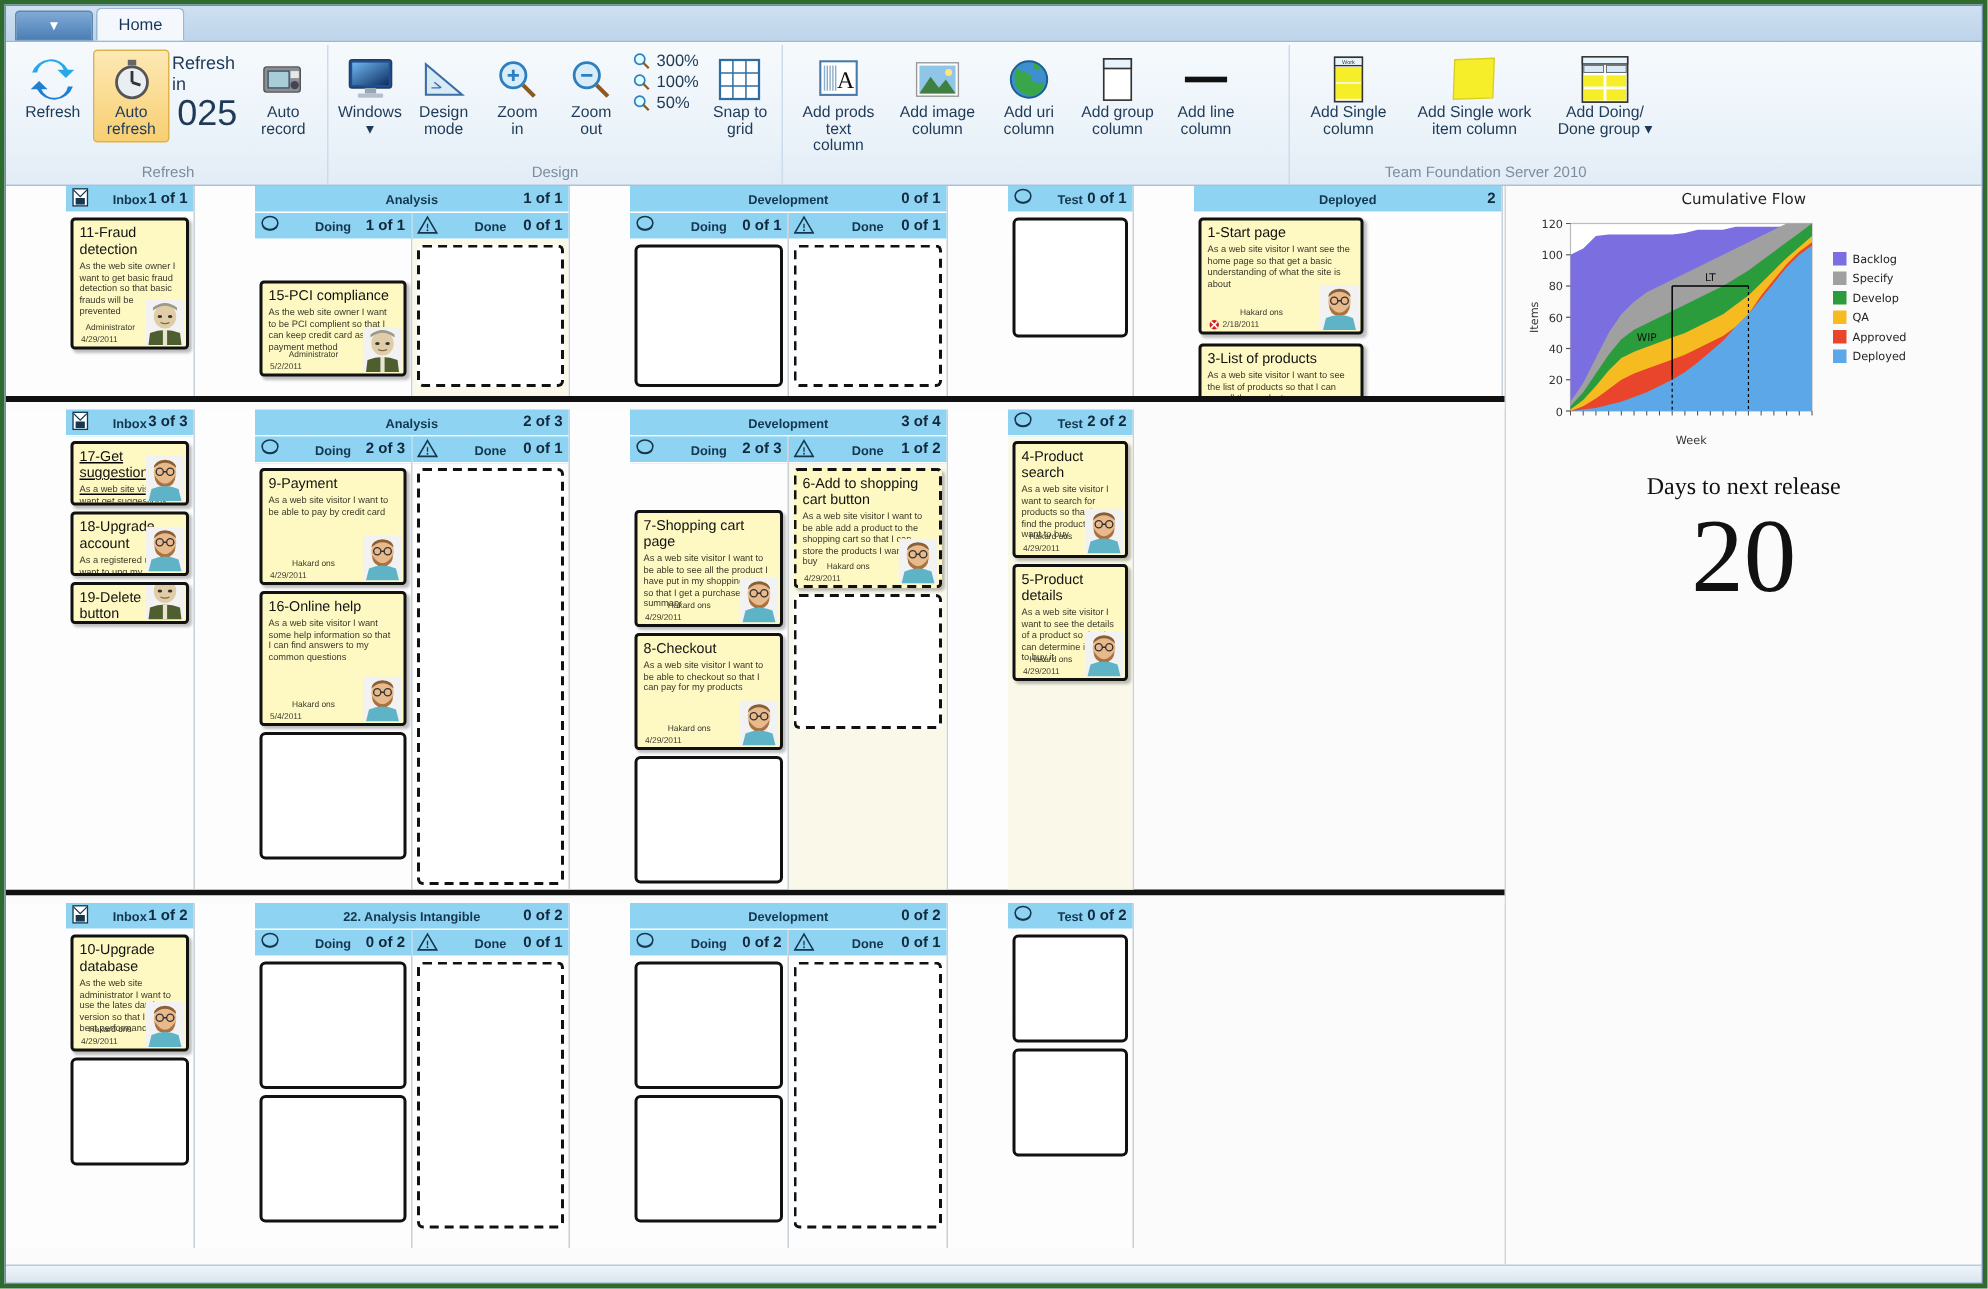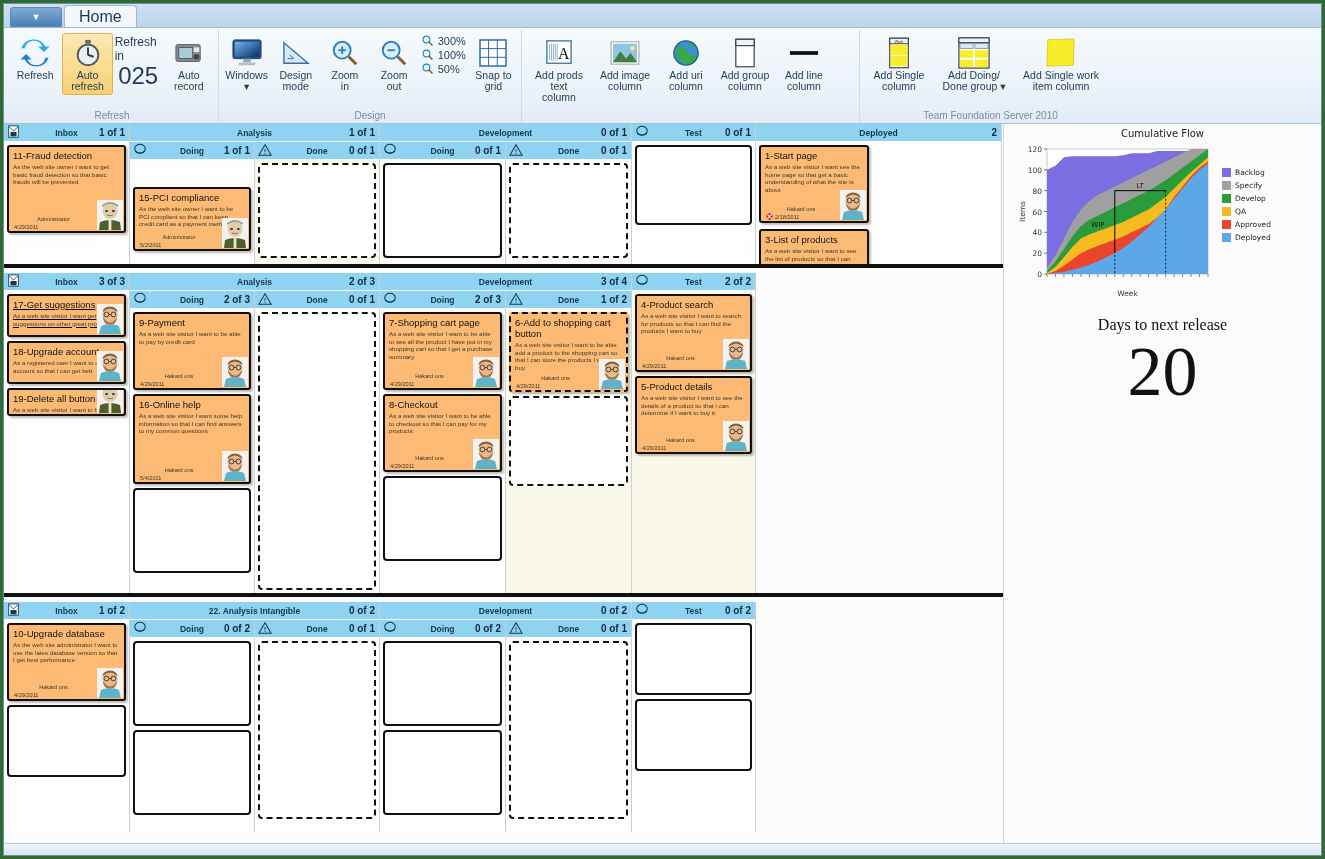--- a/index.html
+++ b/index.html
@@ -37,7 +37,7 @@
     background:linear-gradient(to bottom,#7eaad6,#4d7fb5); display:flex;
     align-items:center; justify-content:center; color:#fff; font-size:9px; }
   .tab { height:22px; padding:0 14px; border:1px solid #9bb8d4; border-bottom:none;
-    border-radius:4px 4px 0 0; background:#f4f8fc; font-size:16px; color:#15365c;
+    border-radius:4px 4px 0 0; background:#f4f8fc; font-size:11px; color:#15365c;
     display:flex; align-items:center; }
 
   

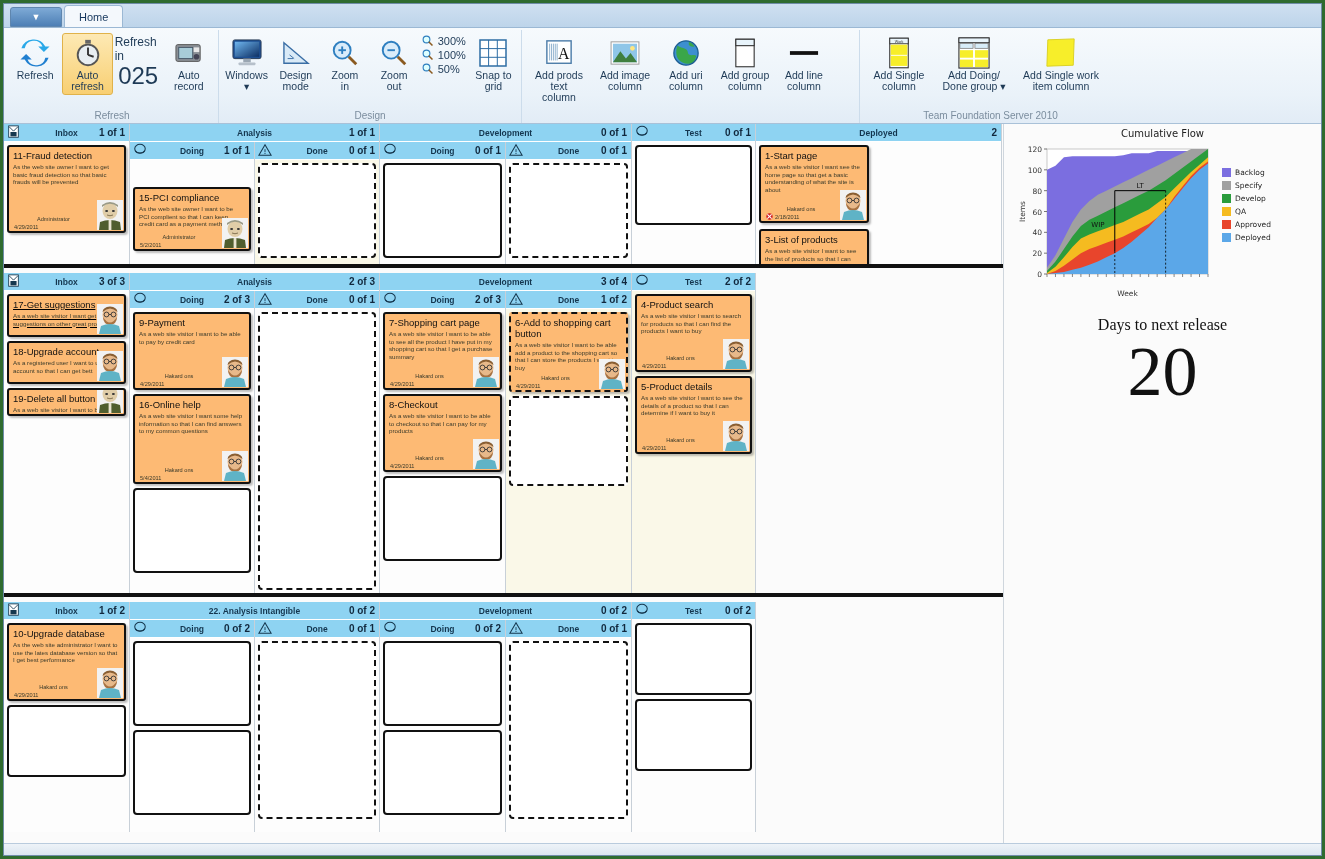--- a/index.html
+++ b/index.html
@@ -384,6 +384,17 @@
             <span>column</span>
           </div>
         </div>
+        <div class="bigbtn" style="width:94px">
+          <div class="bicon">
+            <svg width="34" height="32" viewBox="0 0 36 34">
+              <path d="M4 3 L32 2 L31 30 L3 31 Z" fill="#f7ee2a" stroke="#d9cf22"></path>
+            </svg>
+          </div>
+          <div class="blab">
+            <span>Add Single work</span><br>
+            <span>item column</span>
+          </div>
+        </div>
         <div class="bigbtn" style="width:76px">
           <div class="bicon">
             <svg width="34" height="32" viewBox="0 0 36 34">
@@ -400,17 +411,6 @@
           <div class="blab">
             <span>Add Doing/</span><br>
             <span>Done group ▾</span>
-          </div>
-        </div>
-        <div class="bigbtn" style="width:94px">
-          <div class="bicon">
-            <svg width="34" height="32" viewBox="0 0 36 34">
-              <path d="M4 3 L32 2 L31 30 L3 31 Z" fill="#f7ee2a" stroke="#d9cf22"></path>
-            </svg>
-          </div>
-          <div class="blab">
-            <span>Add Single work</span><br>
-            <span>item column</span>
           </div>
         </div>
       </div>

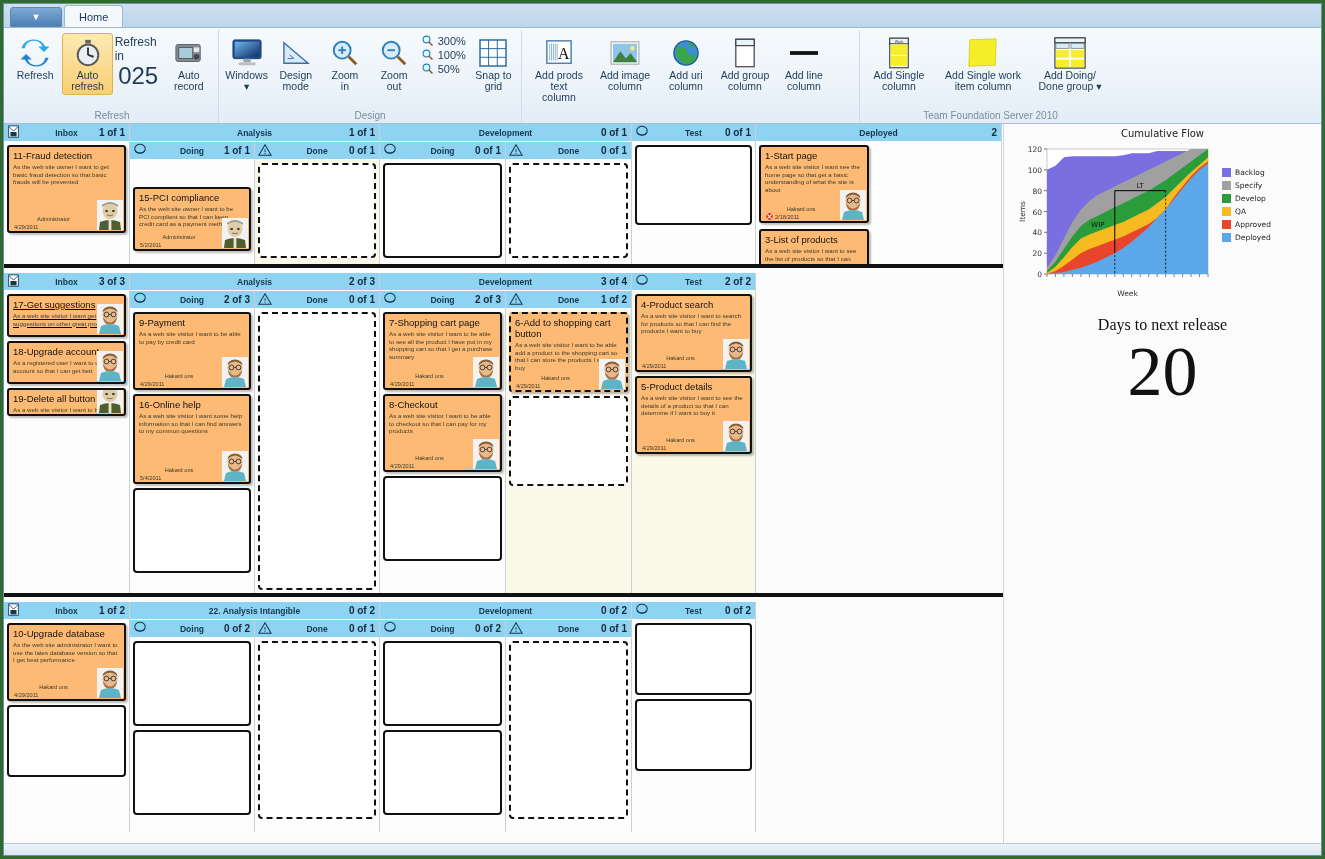--- a/index.html
+++ b/index.html
@@ -82,7 +82,7 @@
   .swimgap { height:5px; background:#fbfbfb; flex:none; }
 
   .col { display:flex; flex-direction:column; border-right:1px solid #c8d0d8;
-    background:#fdfdfd; }
+    background:#fdfdfd;padding-left:40px; }
   .colhdr { height:18px; flex:none; background:#8ed3f2; position:relative;
     display:flex; align-items:center; justify-content:center;
     border-bottom:1px solid #fff; }

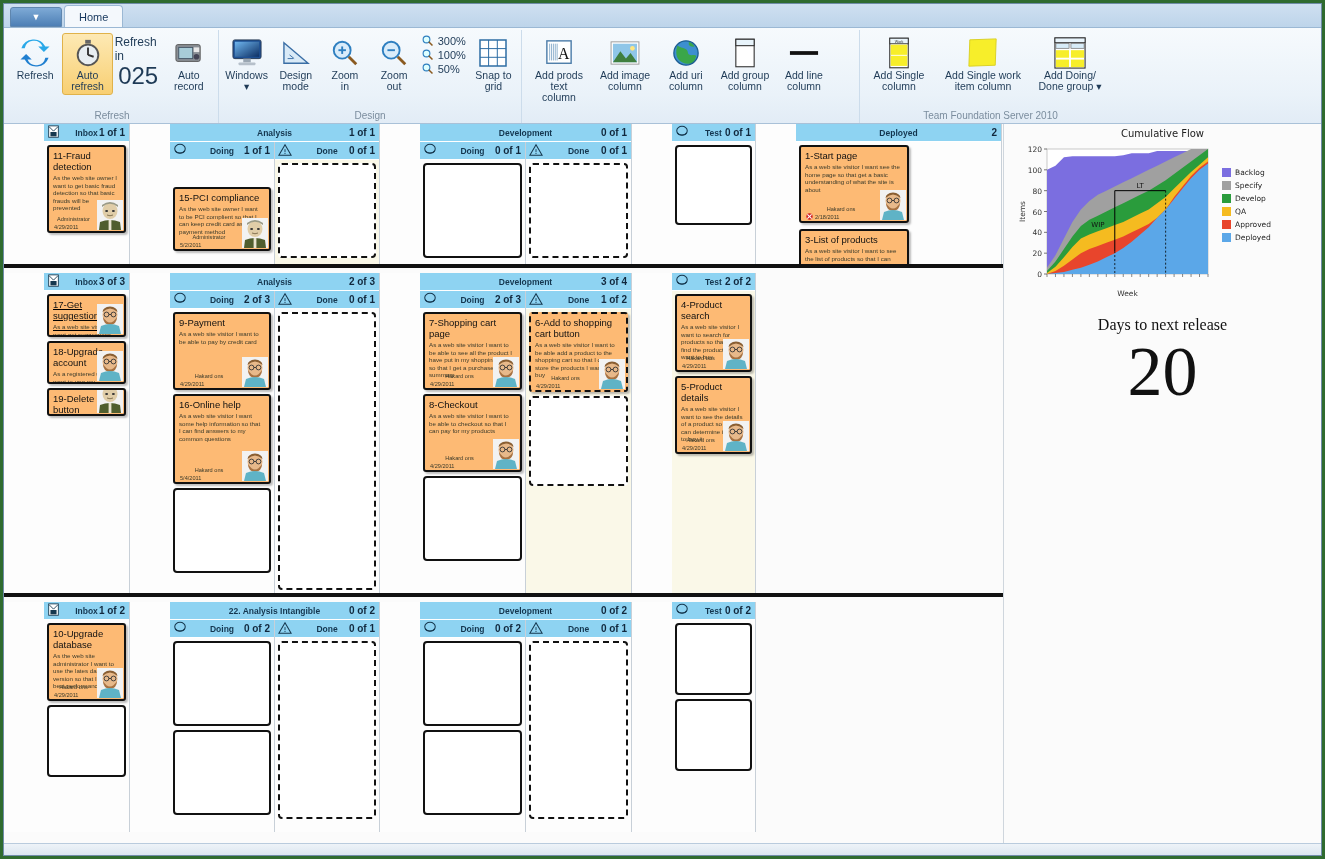--- a/index.html
+++ b/index.html
@@ -102,7 +102,7 @@
     flex:none; position:relative; }
   .slot.solid { border:2px solid #111; }
 
-  .card { background:#fdba74; border:2px solid #111; border-radius:3px;
+  .card { background:#fef9c3; border:2px solid #111; border-radius:3px;
     position:relative; overflow:hidden; padding:3px 4px 2px 4px;
     box-shadow:2px 2px 2px rgba(0,0,0,.25); flex:none; }
   .card.dashed { border-style:dashed; }

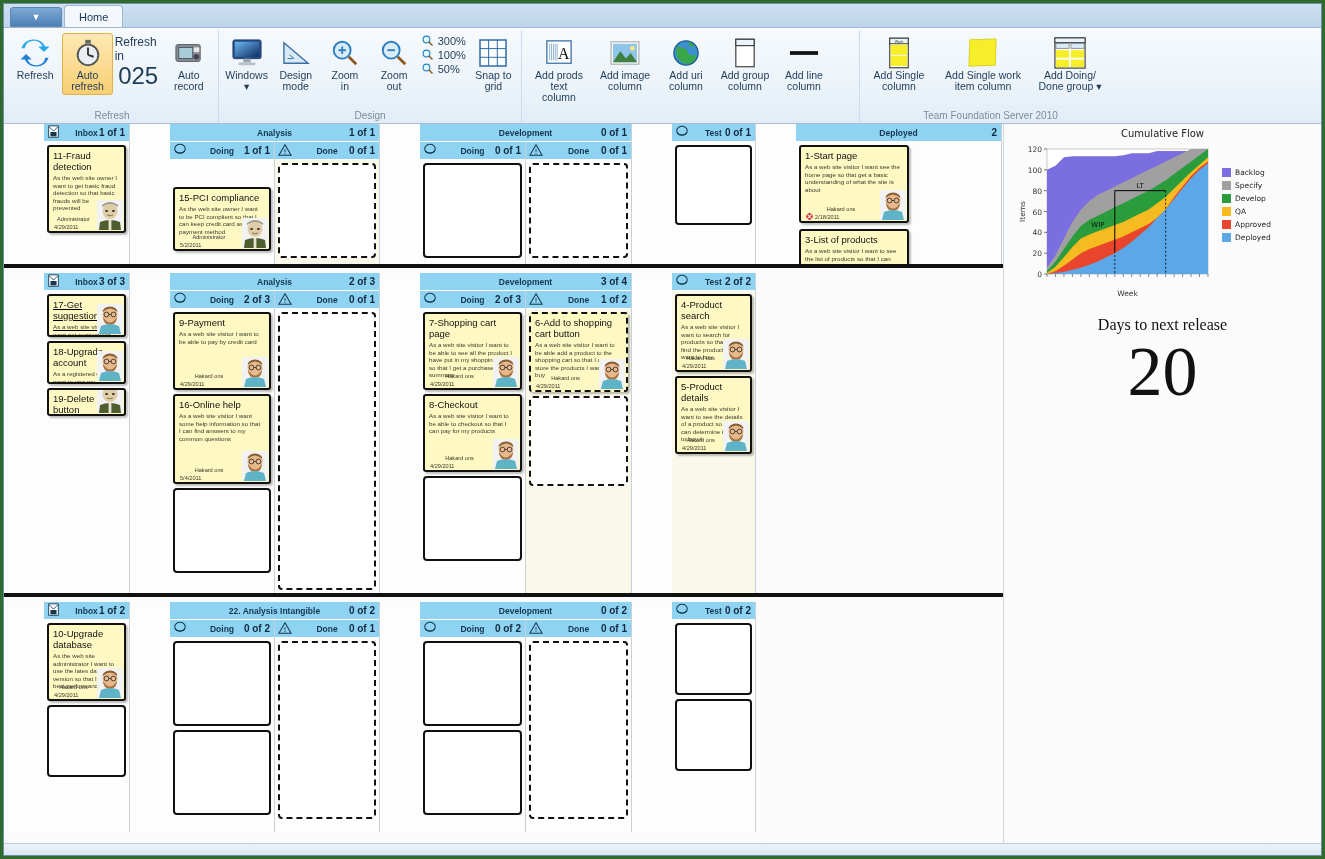--- a/index.html
+++ b/index.html
@@ -797,7 +797,7 @@
       <span class="cnt">2 of 3</span>
     </div>
                 <div class="slots">
-                  <div class="card" style="height:78px;">
+                  <div class="card" style="height:78px;margin-top:28px;">
     <div class="ctitle">7-Shopping cart page</div>
     <div class="cdesc">As a web site visitor I want to be able to see all the product I have put in my shopping cart so that I get a purchase summary</div>
     <div class="cowner">Hakard ons</div>

